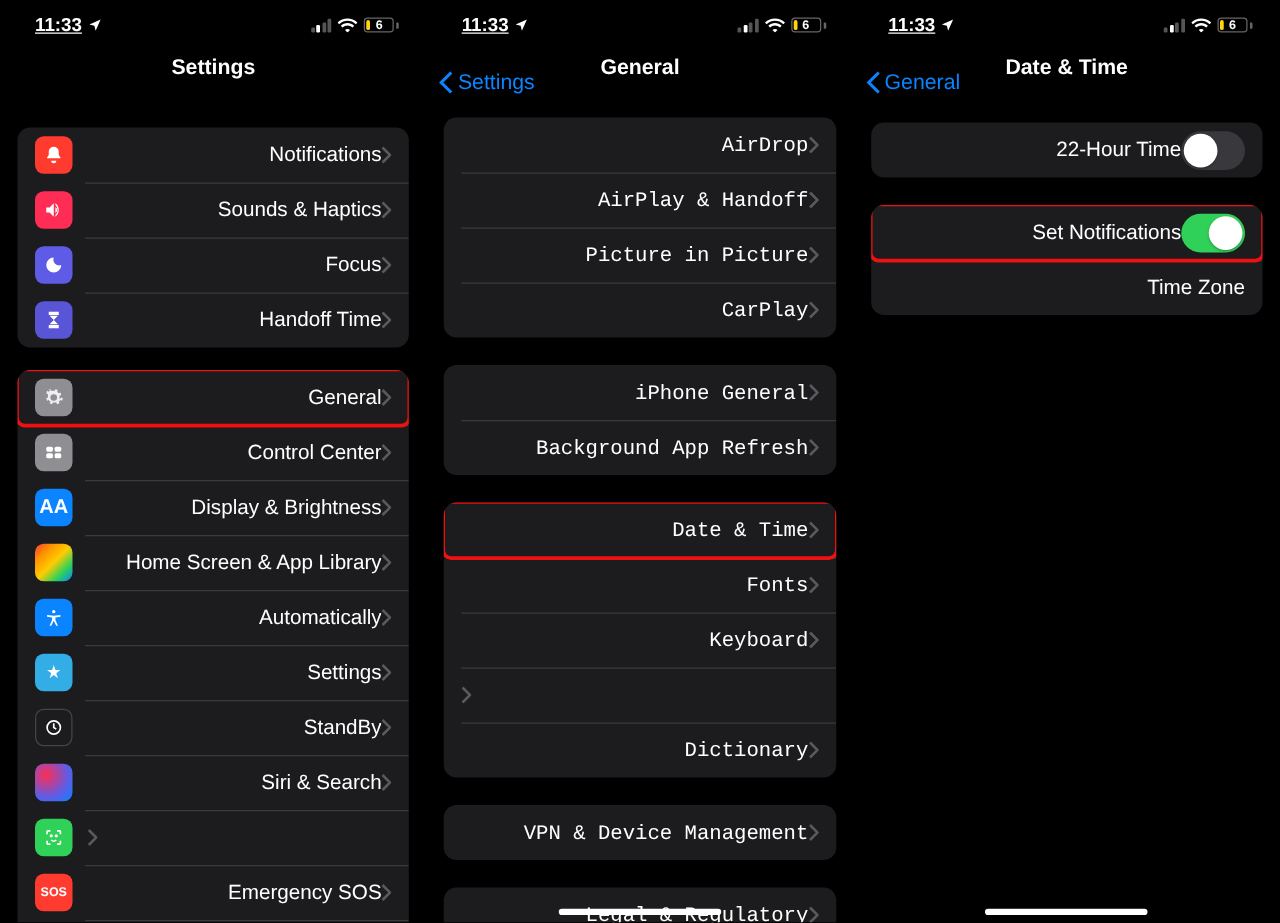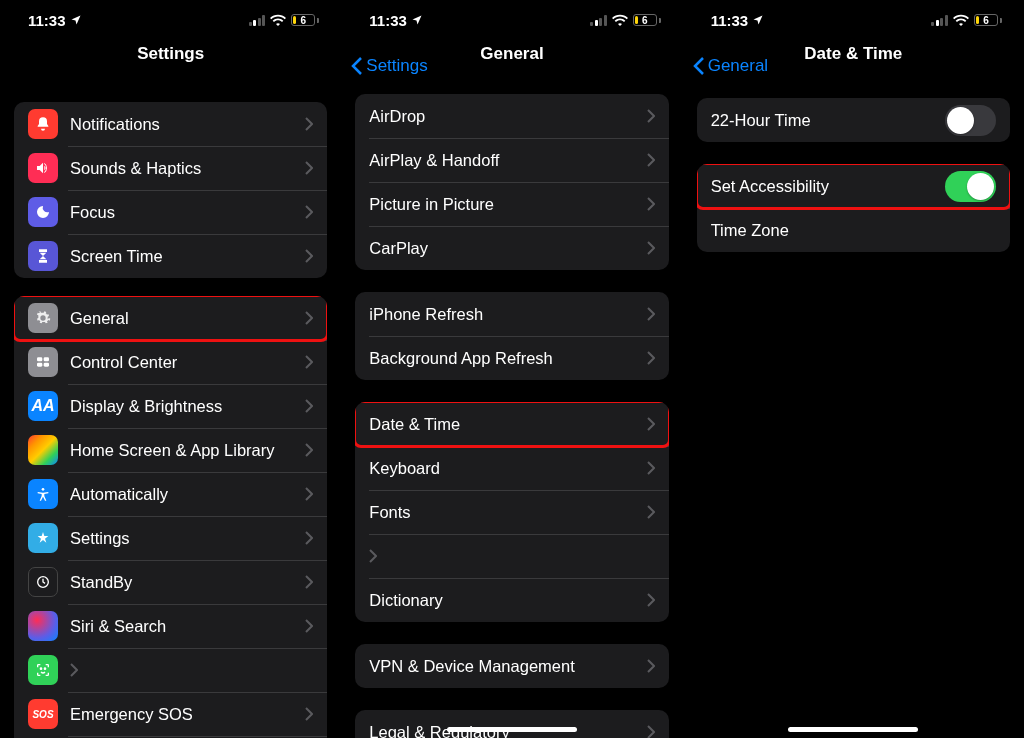--- a/index.html
+++ b/index.html
@@ -33,7 +33,7 @@
     font-size: 15px;
     font-weight: 600;
   }
-  .status-left { display: flex; align-items: center; gap: 4px; }
+  .status-left { display: flex; align-items: center; gap: 4px; text-decoration: underline; }
   .status-right { display: flex; align-items: center; gap: 5px; }
   .loc-icon svg { display:block; }
   .signal { display:flex; align-items:flex-end; gap:1.5px; height:11px;}

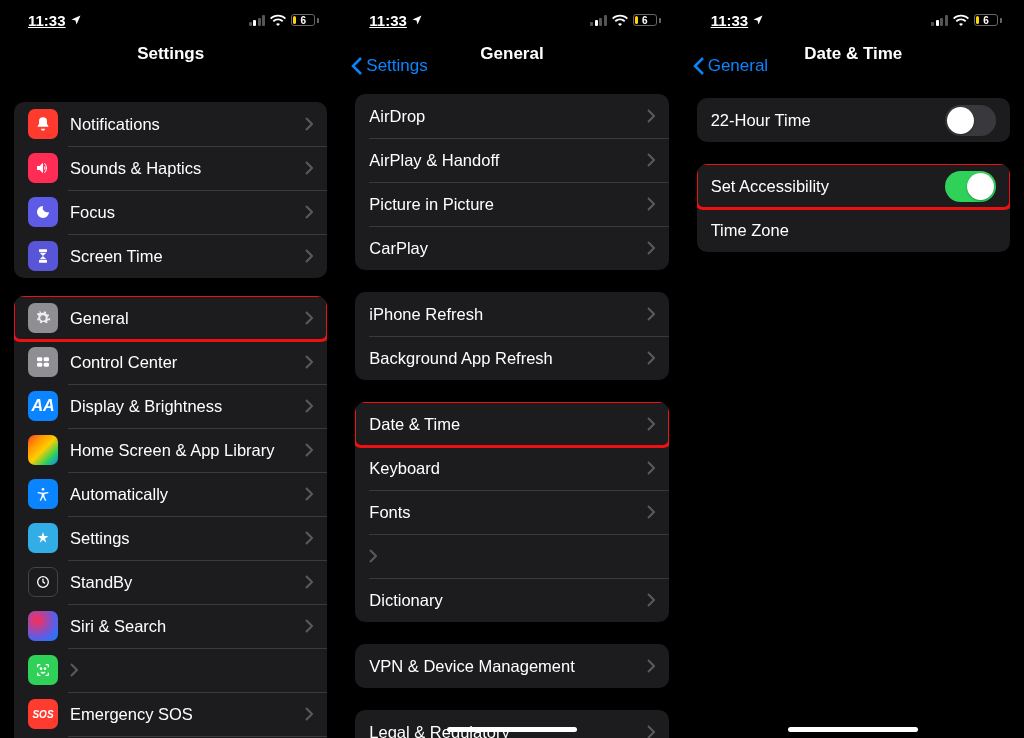--- a/index.html
+++ b/index.html
@@ -107,7 +107,7 @@
     flex-shrink:0;
     font-style:italic;
   }
-  .row-label { font-size:16.5px; flex:1; text-align:left; color:#fff; white-space:nowrap; overflow:hidden; text-overflow:ellipsis;}
+  .row-label { font-size:16.5px; flex:1; text-align:right; color:#fff; white-space:nowrap; overflow:hidden; text-overflow:ellipsis;}
   .row-chevron { color:#5a5a5e; display:flex; }
   .row-chevron svg { display:block; }
 

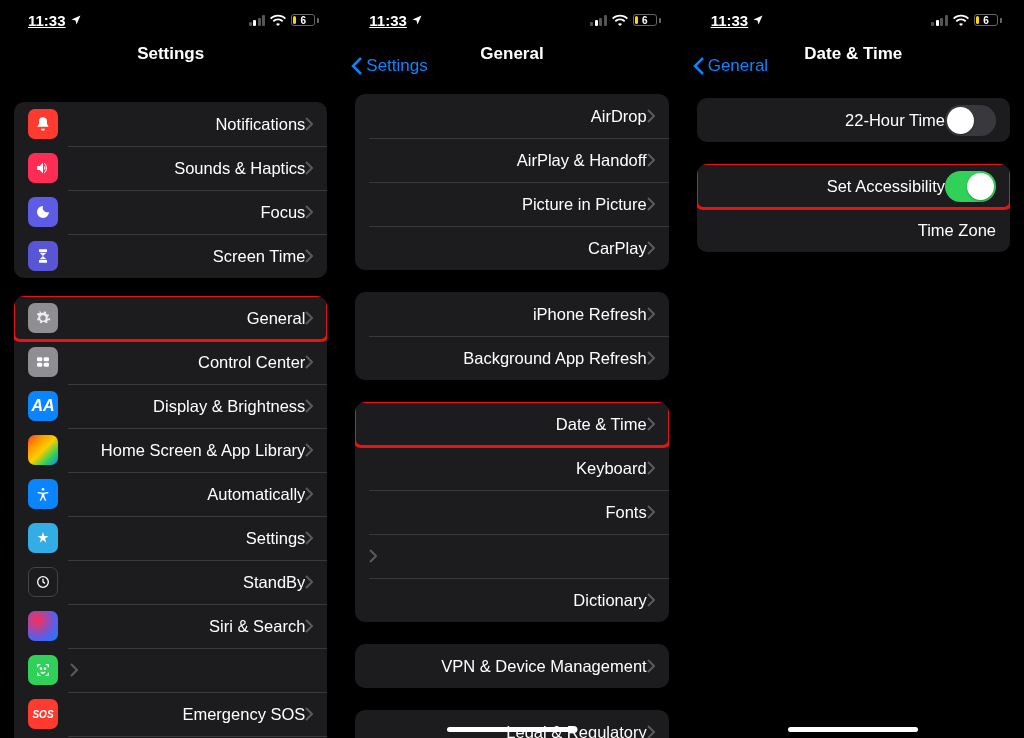--- a/index.html
+++ b/index.html
@@ -147,7 +147,7 @@
   .screen3 .content .group:first-child { margin-top:14px; }
 
   
-  .screen2 .group { margin-top: 22px; }
+  .screen2 .group { margin-top: 22px; font-family: Liberation Mono, monospace; }
   .screen2 .content .group:first-child { margin-top: 6px; }
 
   .screen3 .group { margin-top: 22px; }

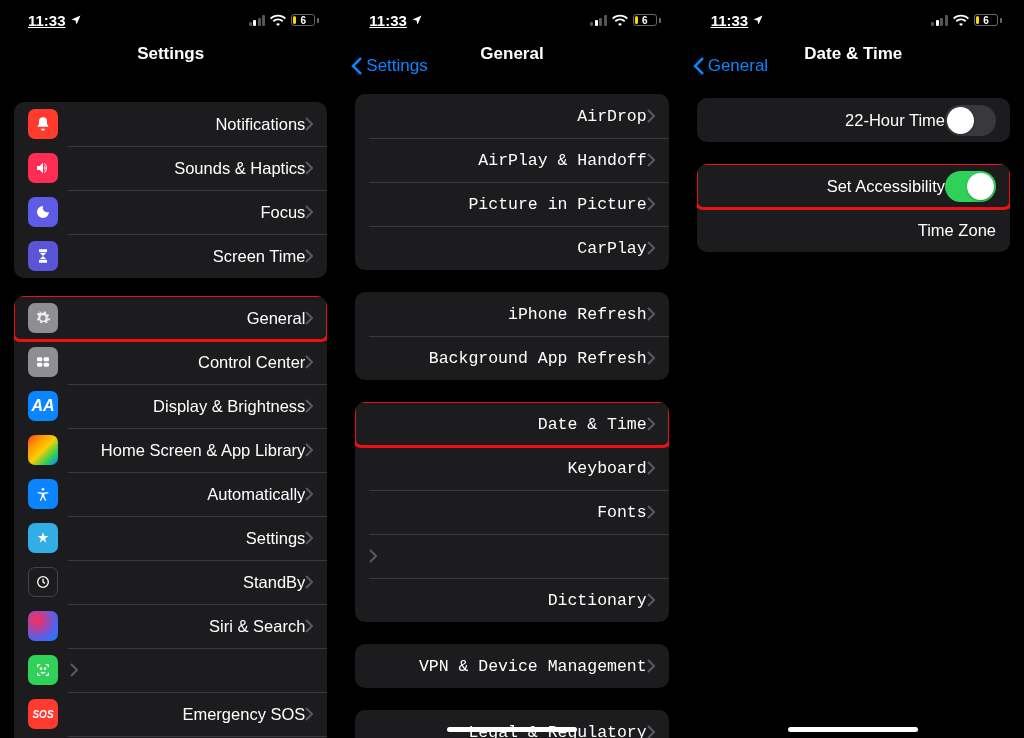--- a/index.html
+++ b/index.html
@@ -597,7 +597,7 @@
     </div>
     <div class="group">
       <div class="row highlight">
-        <span class="row-label">Set Accessibility</span>
+        <span class="row-label">Set Notifications</span>
         <span class="toggle on">
             <span class="knob"></span>
           </span>

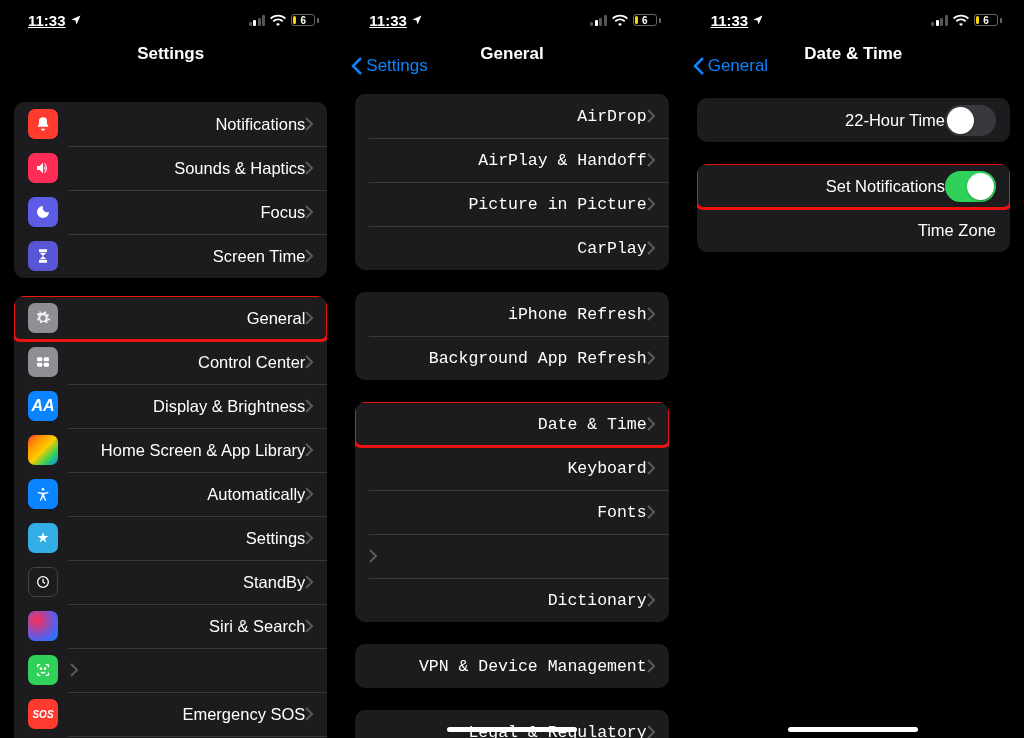--- a/index.html
+++ b/index.html
@@ -239,7 +239,7 @@
               <path d="M6 2h12v4H6zM6 18h12v4H6zM7 7h10l-5 5 5 5H7l5-5z"></path>
             </svg>
           </span>
-        <span class="row-label">Screen Time</span>
+        <span class="row-label">Handoff Time</span>
         <span class="row-chevron">
             <svg width="8" height="14" viewBox="0 0 8 14" fill="none" stroke="#5a5a5e" stroke-width="2">
               <path d="M1 1l6 6-6 6"></path>

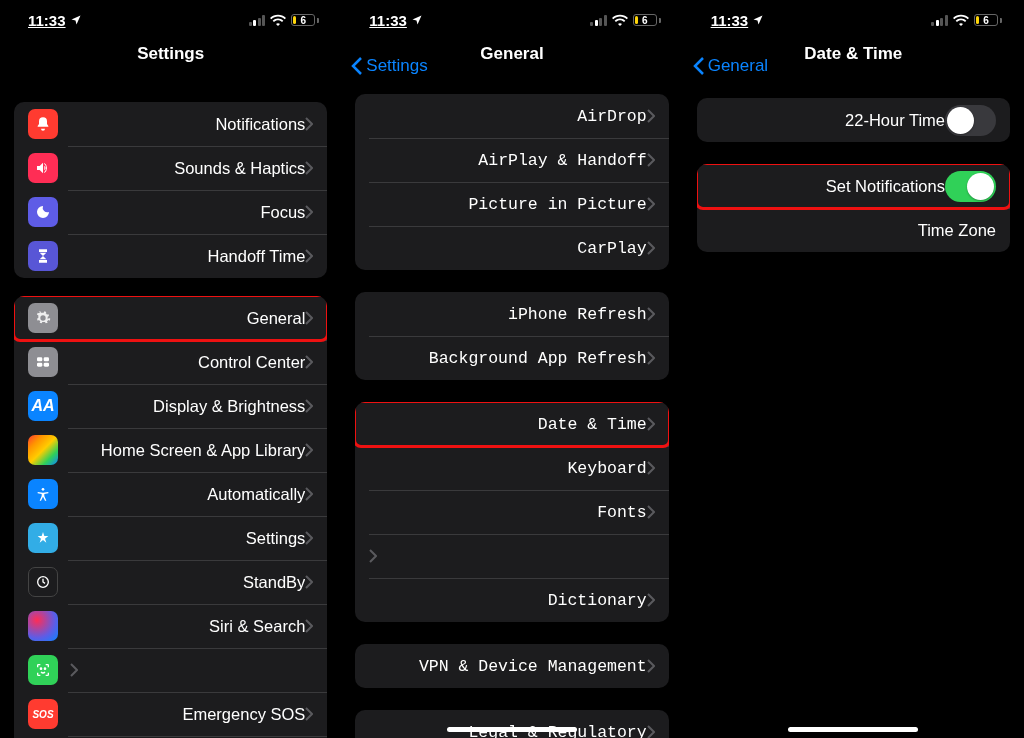--- a/index.html
+++ b/index.html
@@ -463,7 +463,7 @@
     </div>
     <div class="group">
       <div class="row">
-          <span class="row-label">iPhone Refresh</span>
+          <span class="row-label">iPhone General</span>
           <span class="row-chevron">
             <svg width="8" height="14" viewBox="0 0 8 14" fill="none" stroke="#5a5a5e" stroke-width="2">
               <path d="M1 1l6 6-6 6"></path>

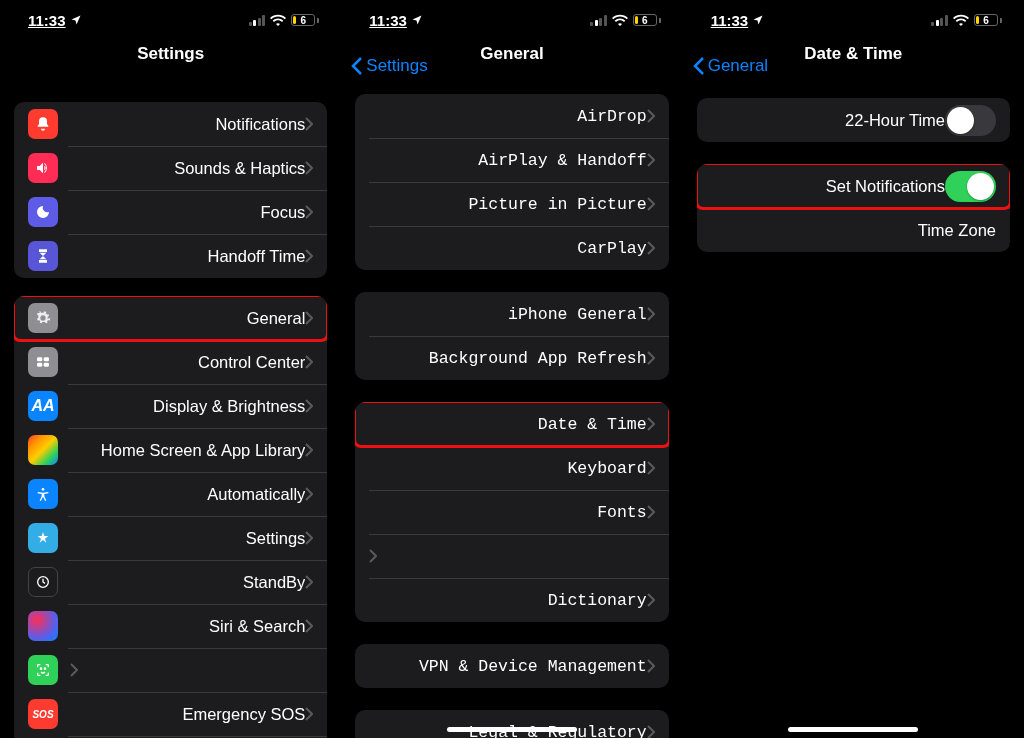--- a/index.html
+++ b/index.html
@@ -105,7 +105,6 @@
     margin-right:12px;
     display:flex; align-items:center; justify-content:center;
     flex-shrink:0;
-    font-style:italic;
   }
   .row-label { font-size:16.5px; flex:1; text-align:right; color:#fff; white-space:nowrap; overflow:hidden; text-overflow:ellipsis;}
   .row-chevron { color:#5a5a5e; display:flex; }

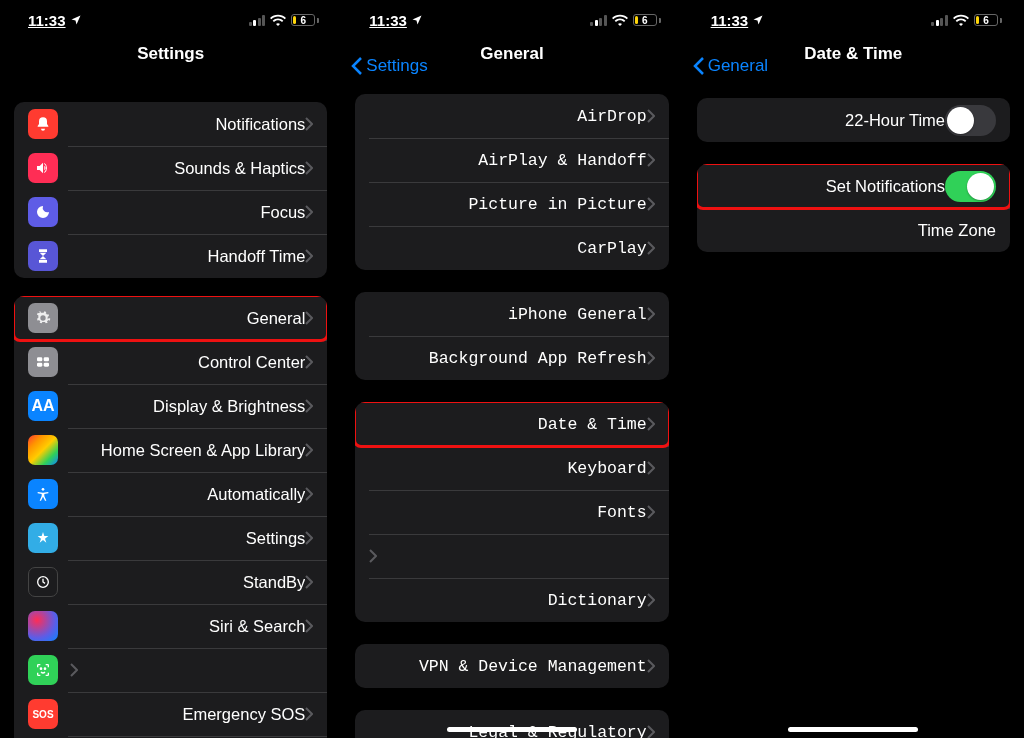--- a/index.html
+++ b/index.html
@@ -488,15 +488,15 @@
           </span>
         </div>
       <div class="row">
+          <span class="row-label">Fonts</span>
+          <span class="row-chevron">
+            <svg width="8" height="14" viewBox="0 0 8 14" fill="none" stroke="#5a5a5e" stroke-width="2">
+              <path d="M1 1l6 6-6 6"></path>
+            </svg>
+          </span>
+        </div>
+      <div class="row">
           <span class="row-label">Keyboard</span>
-          <span class="row-chevron">
-            <svg width="8" height="14" viewBox="0 0 8 14" fill="none" stroke="#5a5a5e" stroke-width="2">
-              <path d="M1 1l6 6-6 6"></path>
-            </svg>
-          </span>
-        </div>
-      <div class="row">
-          <span class="row-label">Fonts</span>
           <span class="row-chevron">
             <svg width="8" height="14" viewBox="0 0 8 14" fill="none" stroke="#5a5a5e" stroke-width="2">
               <path d="M1 1l6 6-6 6"></path>

